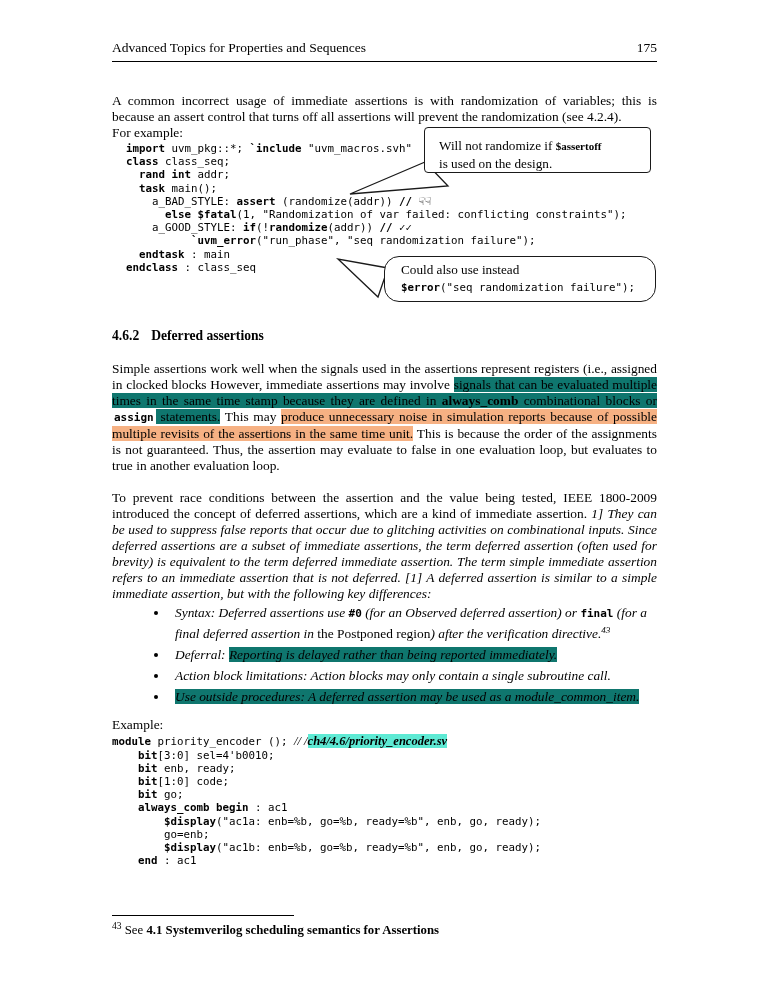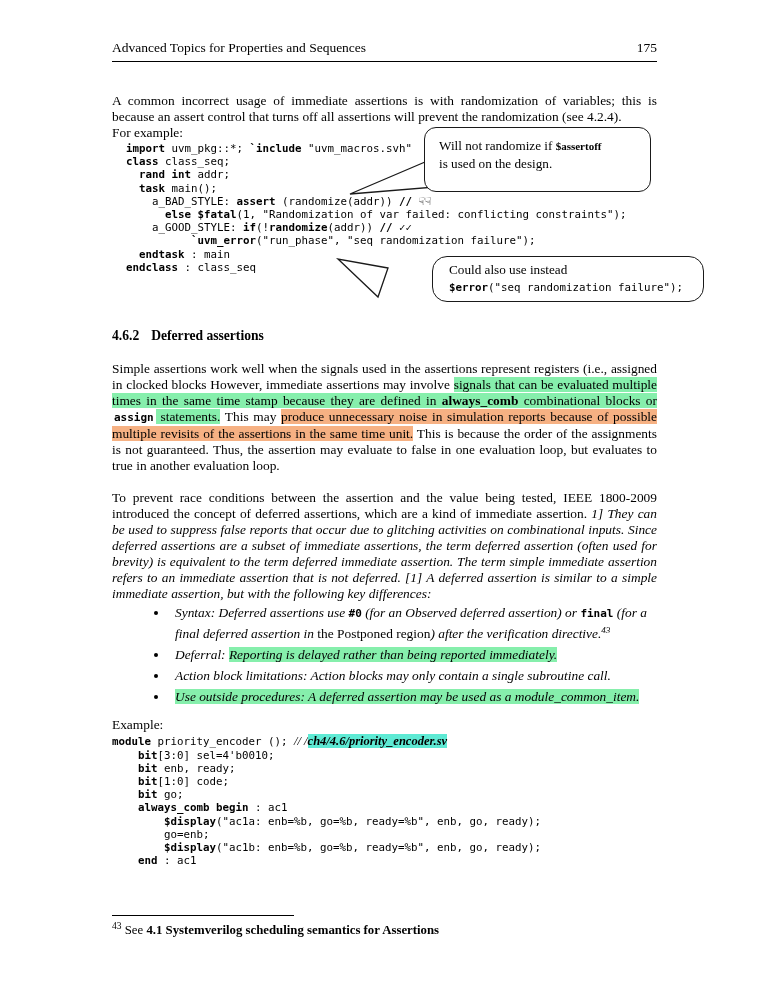--- a/index.html
+++ b/index.html
@@ -35,8 +35,8 @@
            z-index:1; pointer-events:none; }
   .bubble { position:absolute; background:#fff; border:1.4px solid #1a1a1a;
             z-index:2; font-size:13.2px; line-height:17px; }
-  .bubble1 { left:312px; top:-15px; width:227px; height:65px;
-             border-radius:12px; padding:9px 0 0 14px; }
+  .bubble1 { left:312px; top:-15px; width:227px; height:46px;
+             border-radius:4px; padding:9px 0 0 14px; }
   .bubble1 .kw { font-weight:bold; font-size:11px; }
   .bubble2 { left:272px; top:114px; width:272px; height:46px;
              border-radius:15px; padding:4px 0 0 16px;margin-left:48px; }

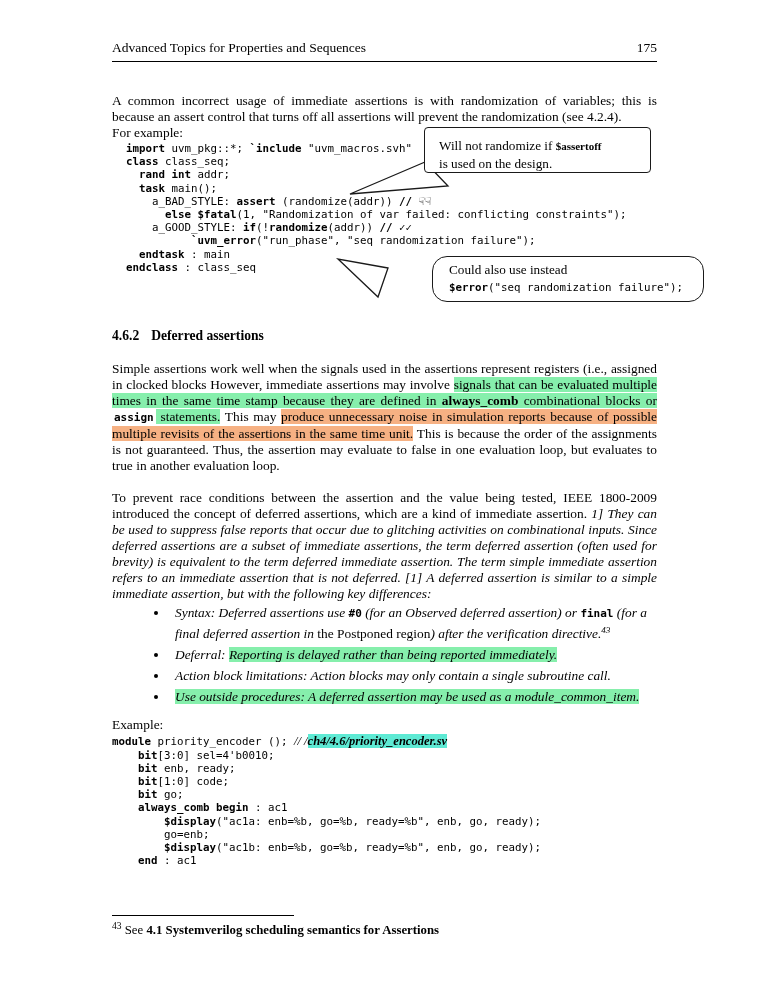--- a/index.html
+++ b/index.html
@@ -39,7 +39,7 @@
              border-radius:4px; padding:9px 0 0 14px; }
   .bubble1 .kw { font-weight:bold; font-size:11px; }
   .bubble2 { left:272px; top:114px; width:272px; height:46px;
-             border-radius:15px; padding:4px 0 0 16px;margin-left:48px; }
+             border-radius:15px; padding:4px 0 0 16px; }
   .bubble2 .code-line-inline { font-family:"DejaVu Sans Mono","DejaVu Sans",monospace;
              font-size:10.8px; }
   .bubble2 .code-line-inline .b { font-weight:bold; }

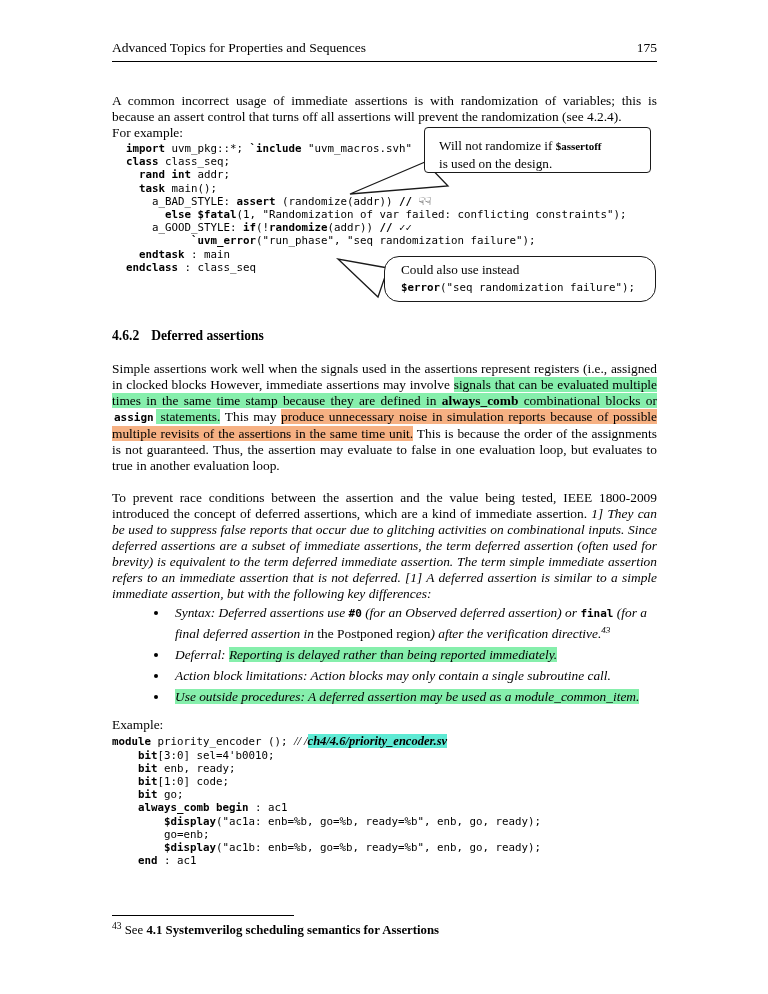--- a/index.html
+++ b/index.html
@@ -19,7 +19,7 @@
   .code .b { font-weight:bold; }
   .b { font-weight:bold; }
   .i { font-style:italic; }
-  .hy { background:#86efac; }
+  .hy { background:#0f766e; }
   .hs { background:#f6b183; }
   .wbg { background:#ffffff; padding:0 2px; }
   .mono { font-family:"DejaVu Sans Mono","DejaVu Sans",monospace; font-size:11px;margin-top:8px; }

